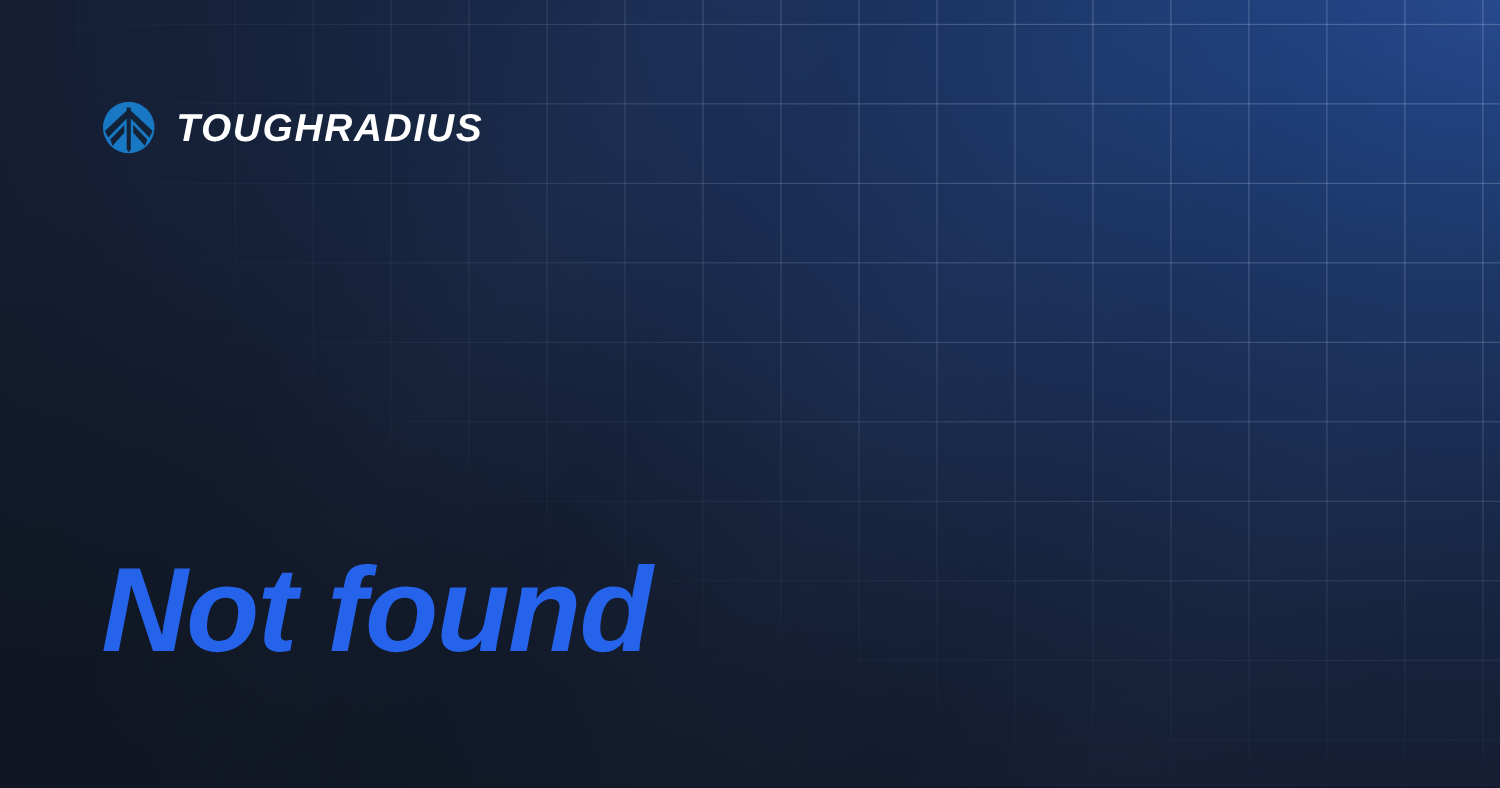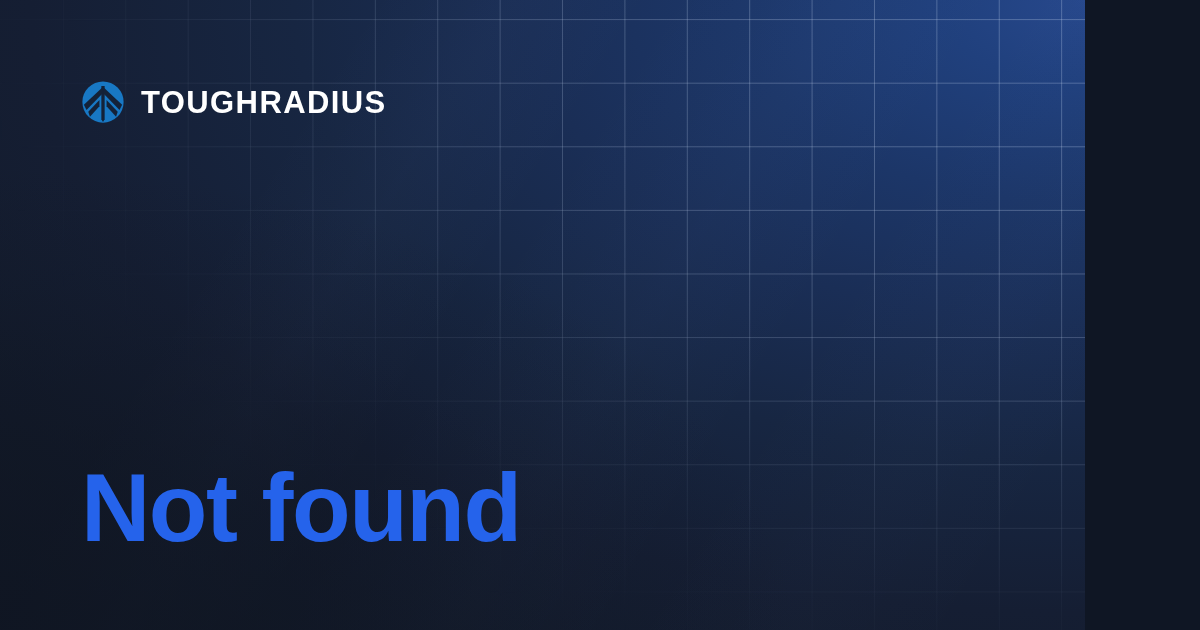--- a/index.html
+++ b/index.html
@@ -13,10 +13,11 @@
 
   .og-card {
     position: relative;
-    width: 1085px;
+    width: 1200px;
     height: 630px;
     overflow: hidden;
     background: #141c2e;
+    font-style: italic;
   }
 
   

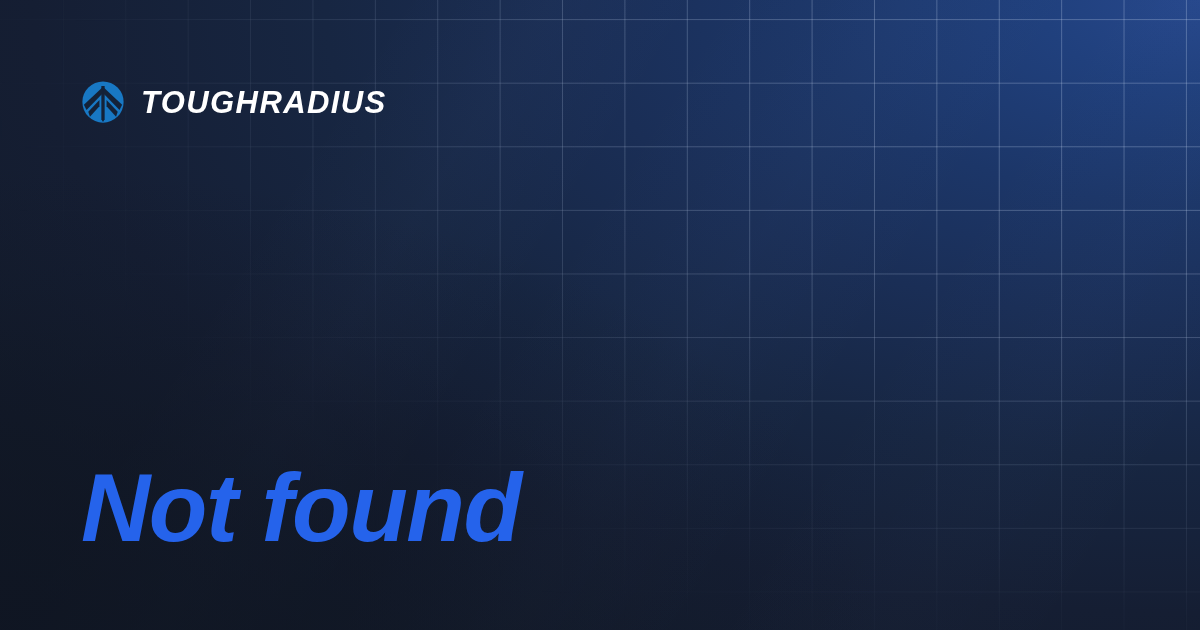--- a/index.html
+++ b/index.html
@@ -124,7 +124,7 @@
   .headline {
     position: absolute;
     left: 81px;
-    top: 458px;
+    top: 439px;
     color: #2563eb;
     font-size: 96px;
     font-weight: bold;

